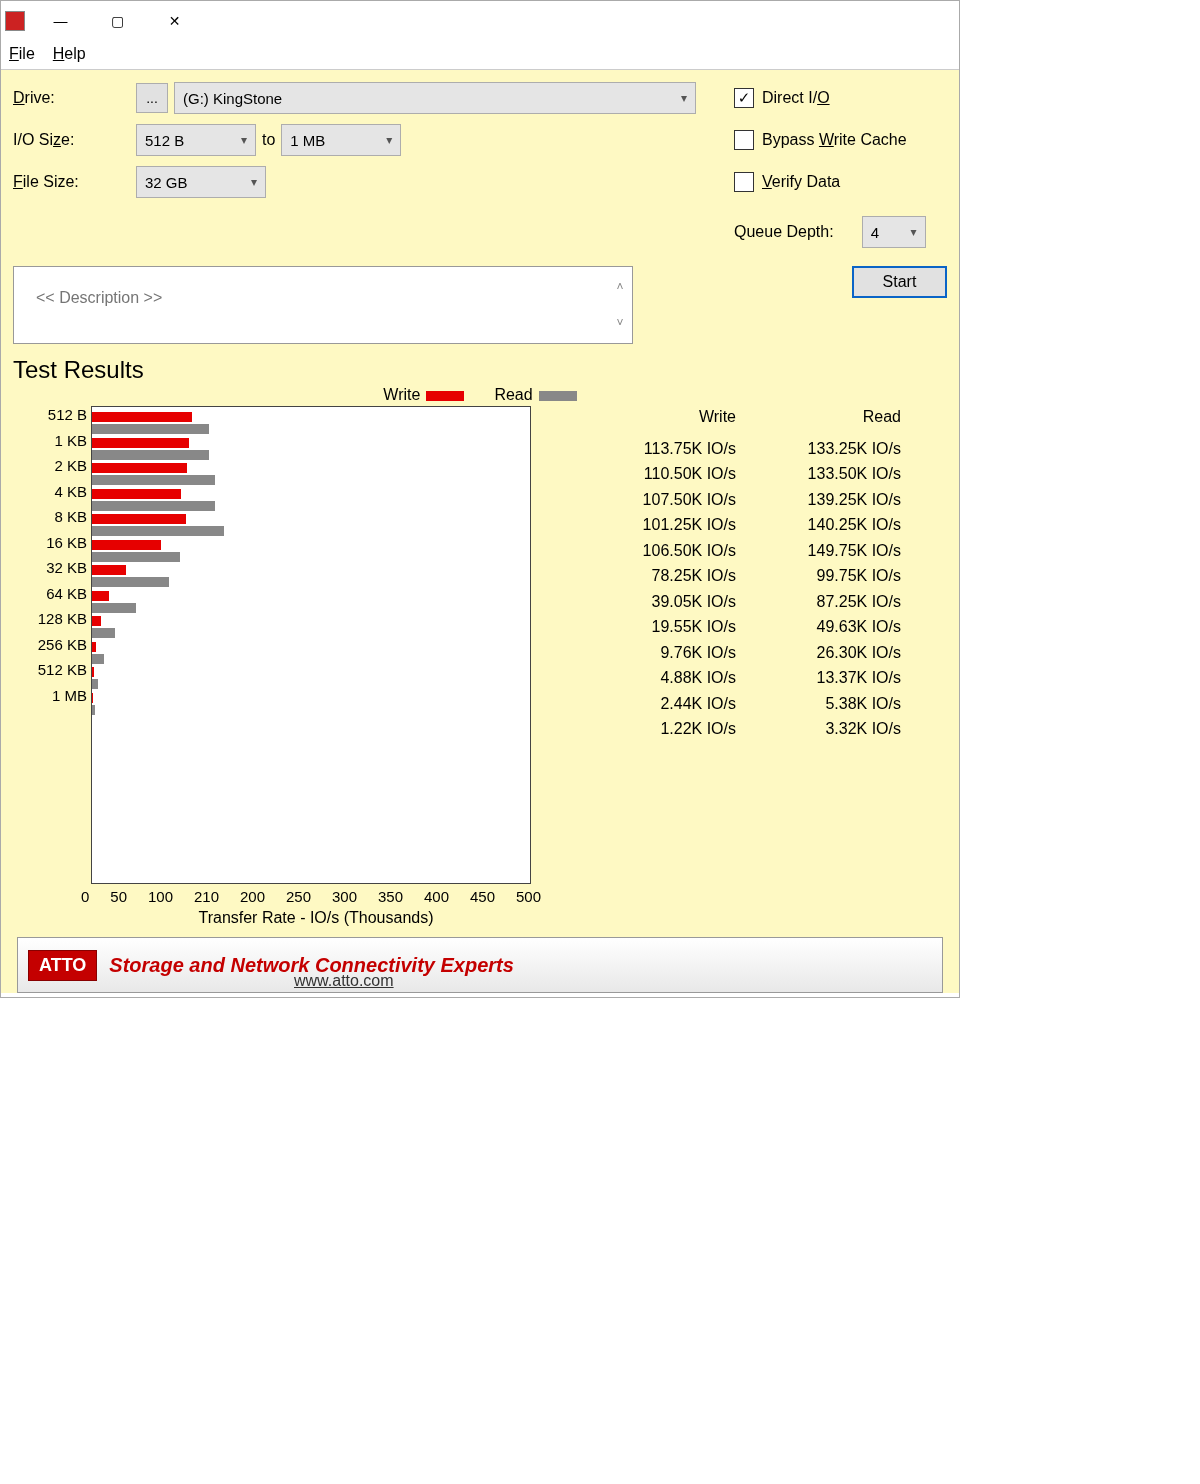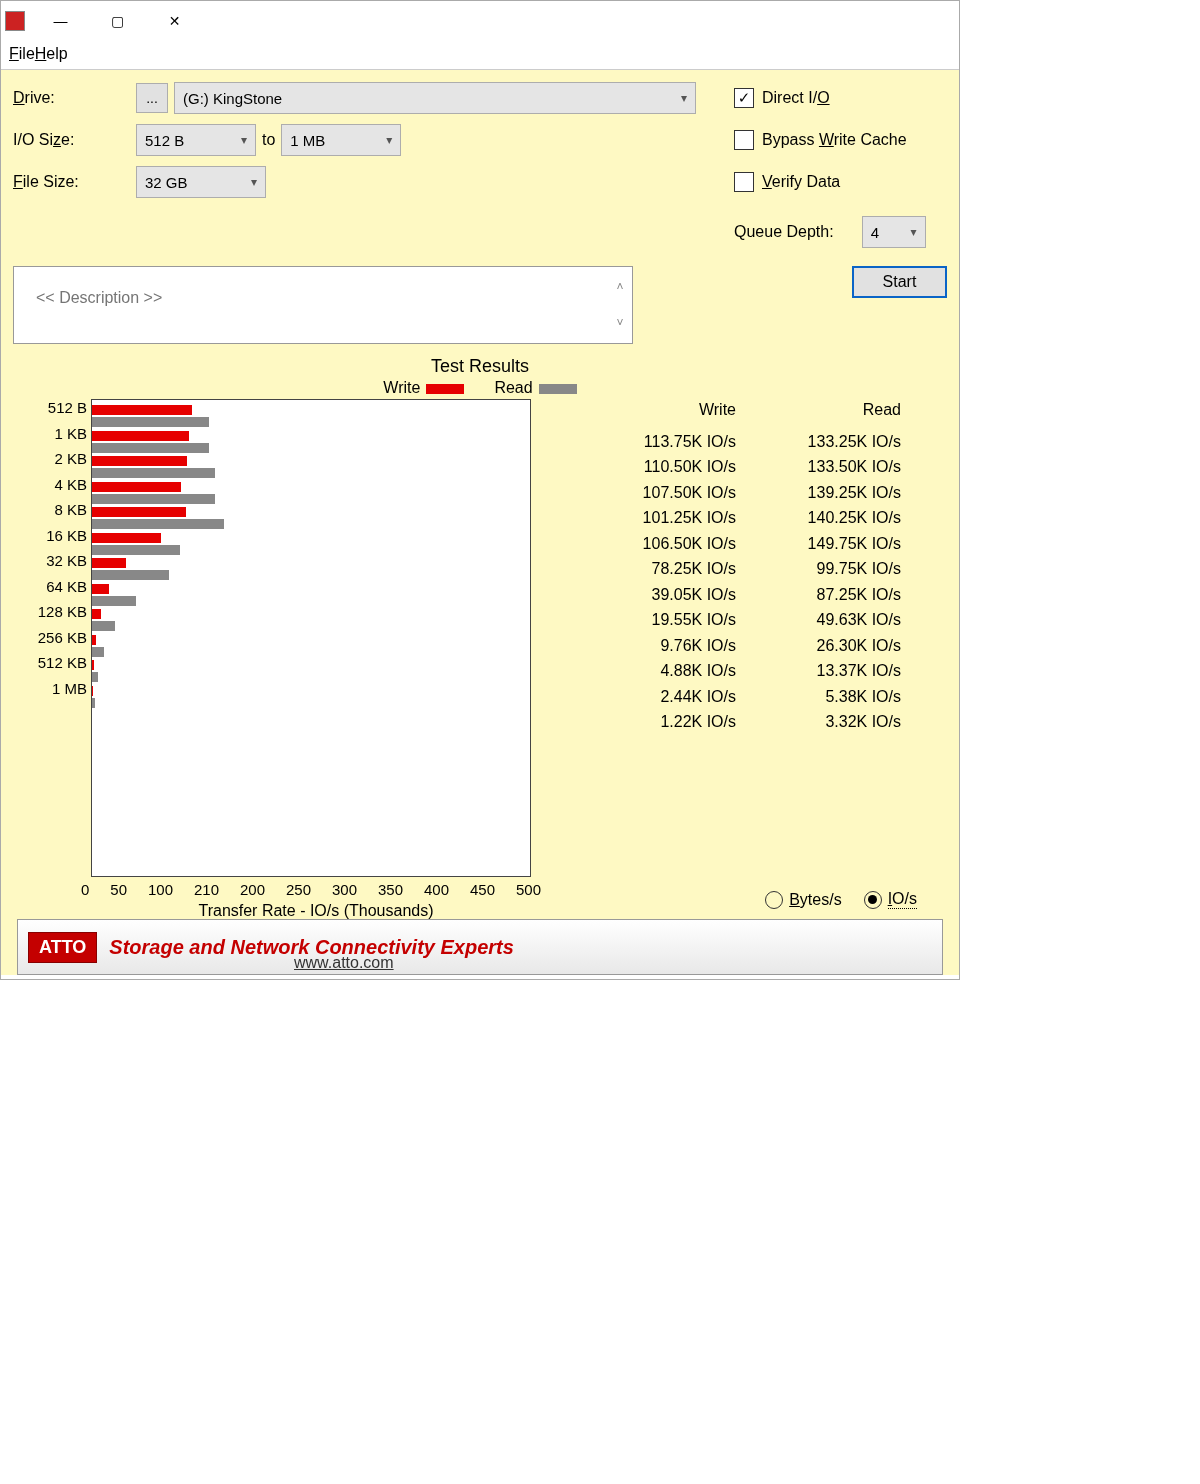--- a/index.html
+++ b/index.html
@@ -10,7 +10,7 @@
   .titlebar-text { font-size: 17px; color: #000; flex: 1; }
   .win-controls { display: flex; gap: 2px; }
   .win-btn { width: 55px; height: 32px; display: flex; align-items: center; justify-content: center; font-size: 14px; color: #000; }
-  .menubar { display: flex; padding: 4px 8px 6px; font-size: 16px; color: #000; border-bottom: 1px solid #ccc; }
+  .menubar { display: flex; padding: 4px 8px 6px; gap: 18px; font-size: 16px; color: #000; border-bottom: 1px solid #ccc; }
   .menubar span u { text-decoration: underline; }
   .content { padding: 12px 12px 0 12px; background: #fef9c3; }
   .settings { display: grid; grid-template-columns: 115px 560px 1fr; gap: 10px 8px; align-items: center; font-size: 16px; color: #000; }

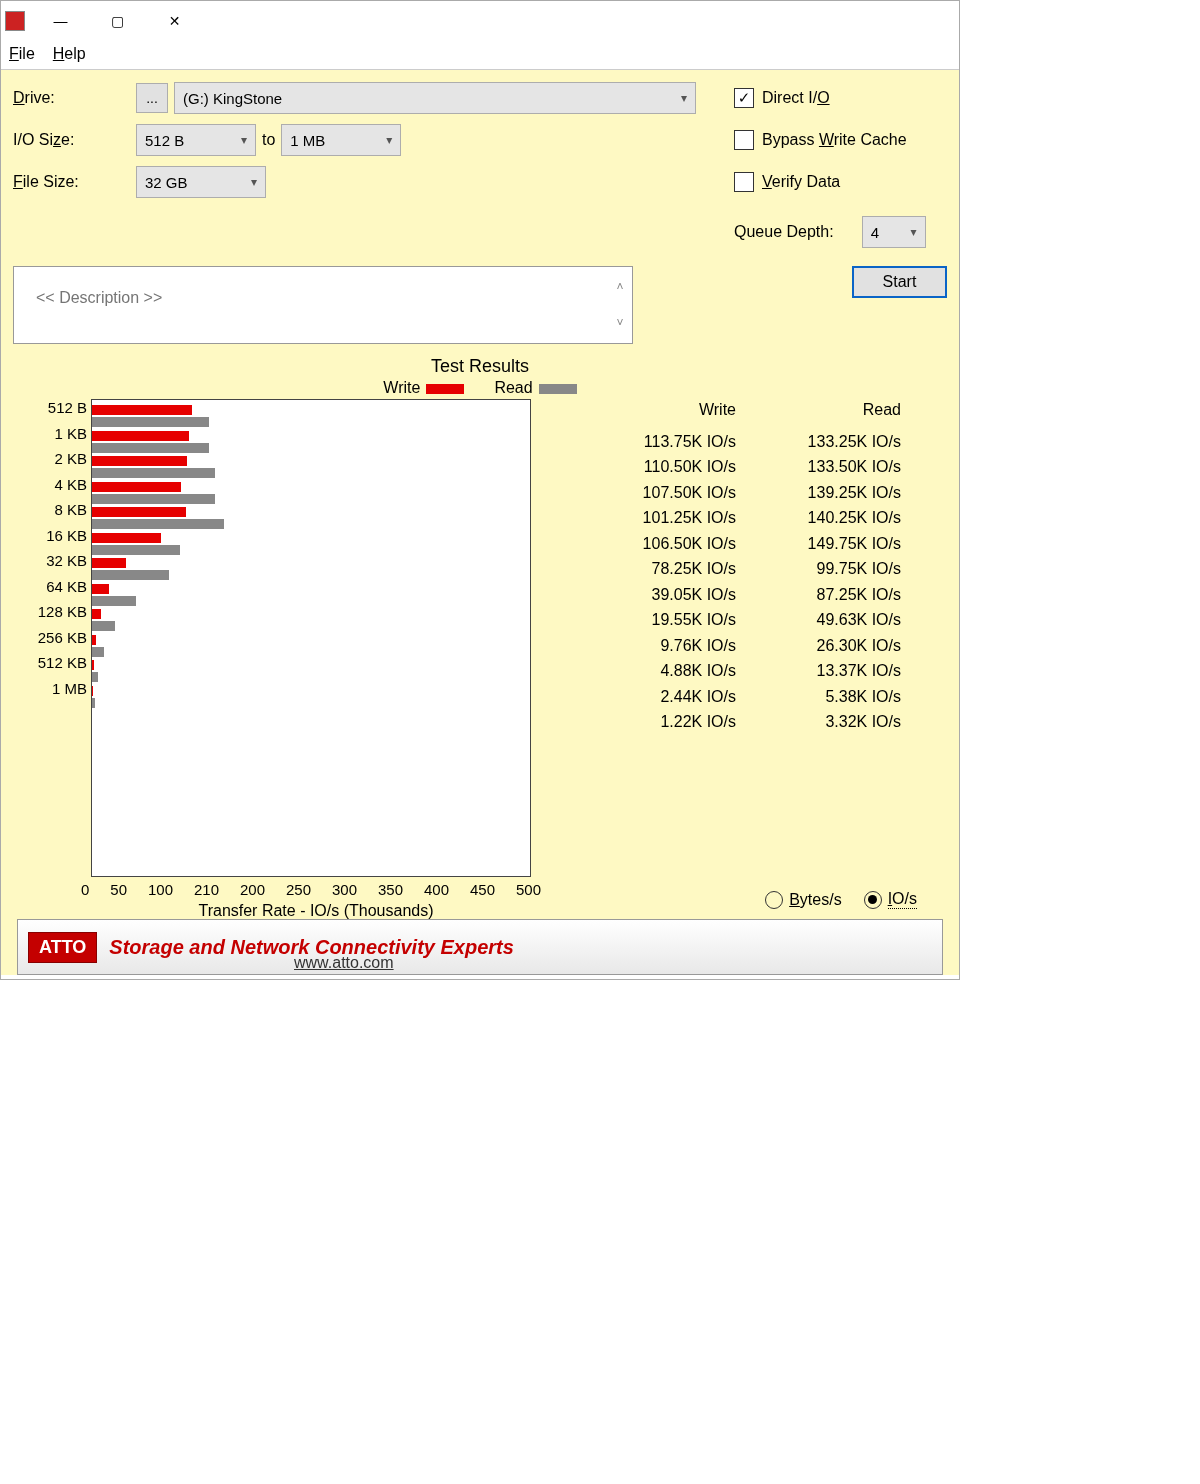--- a/index.html
+++ b/index.html
@@ -28,7 +28,7 @@
   .desc-ta { flex: 1; padding: 22px; border: none; font-size: 16px; color: #555; resize: none; }
   .desc-spin { width: 24px; display: flex; flex-direction: column; justify-content: space-around; align-items: center; color: #888; font-size: 12px; padding: 2px 0; }
   .start-btn { margin-left: auto; width: 95px; height: 32px; border: 2px solid #0a64c7; background: #e1e1e1; font-size: 16px; }
-  .results-title { text-align: center; font-size: 18px; margin-top: 12px; }
+  .results-title { font-size: 24px; margin-top: 12px; }
   .legend { display: flex; justify-content: center; gap: 30px; font-size: 16px; margin-top: 2px; align-items: center; }
   .legend-swatch { display: inline-block; width: 38px; height: 10px; vertical-align: middle; margin-left: 6px; }
   .chart-area { display: flex; margin-top: 2px; }

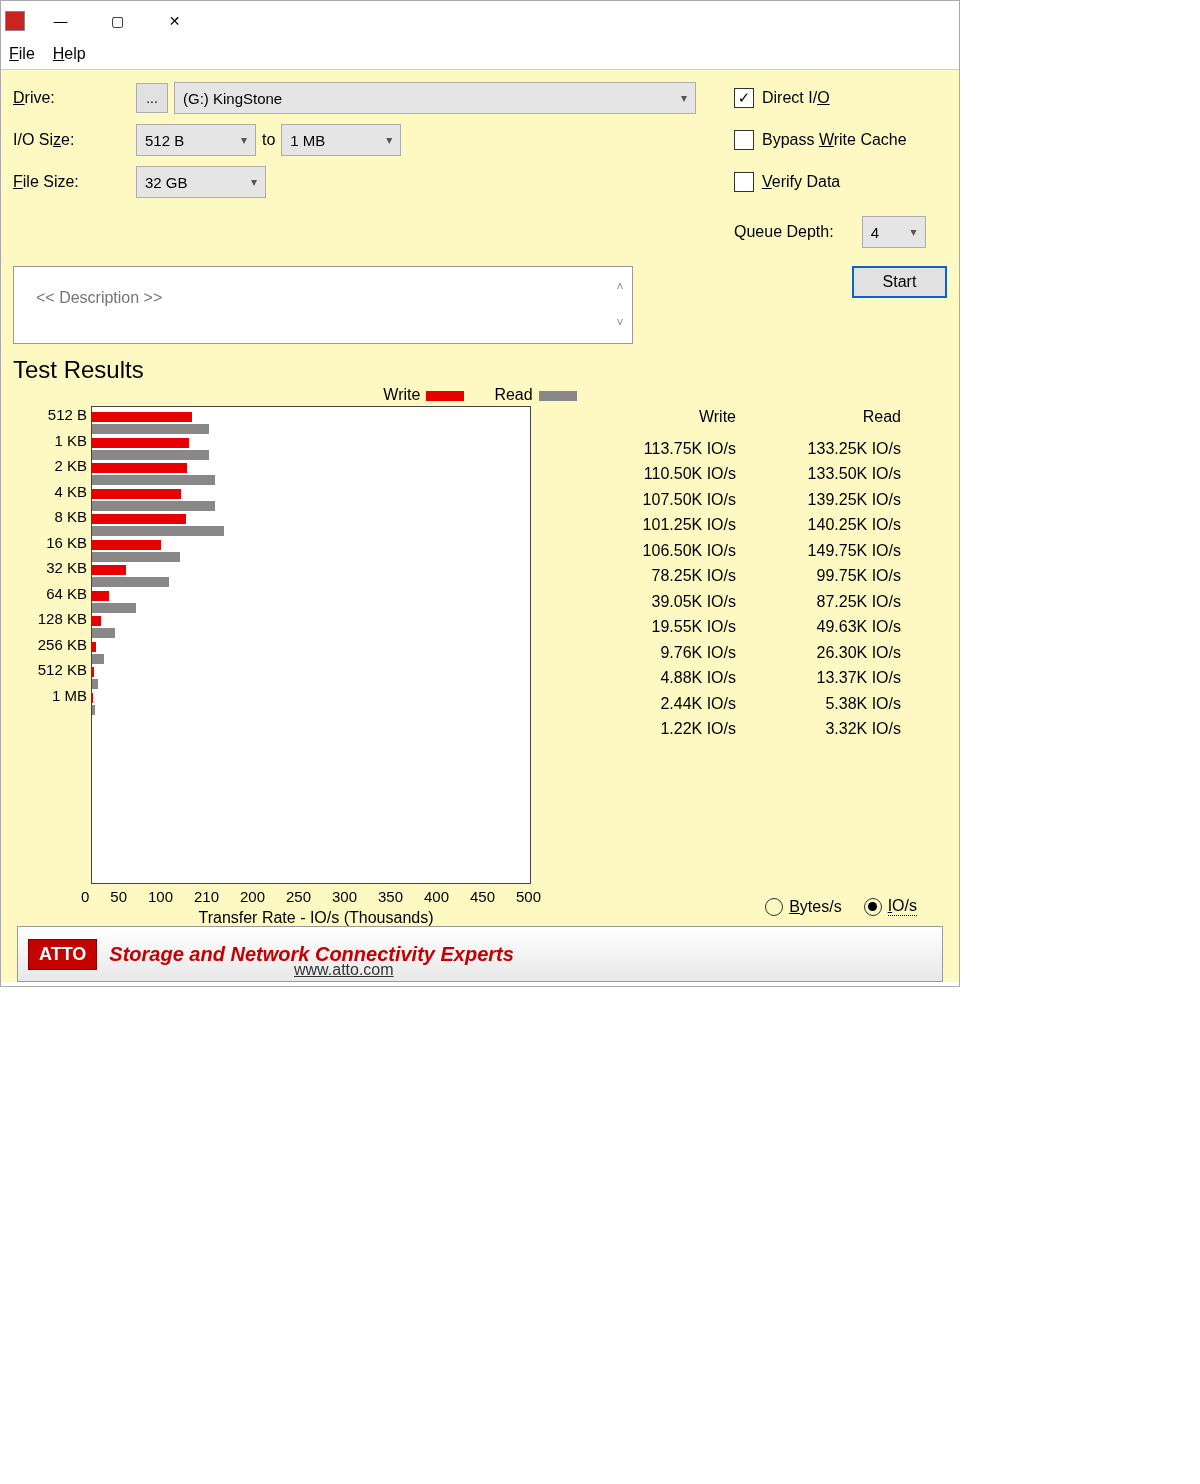--- a/index.html
+++ b/index.html
@@ -258,16 +258,6 @@
         </div>
     </div>
 
-    <div class="unit-row">
-      <span style="display:flex;align-items:center;gap:6px">
-        <span class="radio"></span>
-        <span><u>B</u>ytes/s</span>
-      </span>
-      <span style="display:flex;align-items:center;gap:6px">
-        <span class="radio on"></span>
-        <span style="border-bottom:1px dotted #000"><u>I</u>O/s</span>
-      </span>
-    </div>
 
     <div class="footer">
       <div class="atto-logo">ATTO</div>

